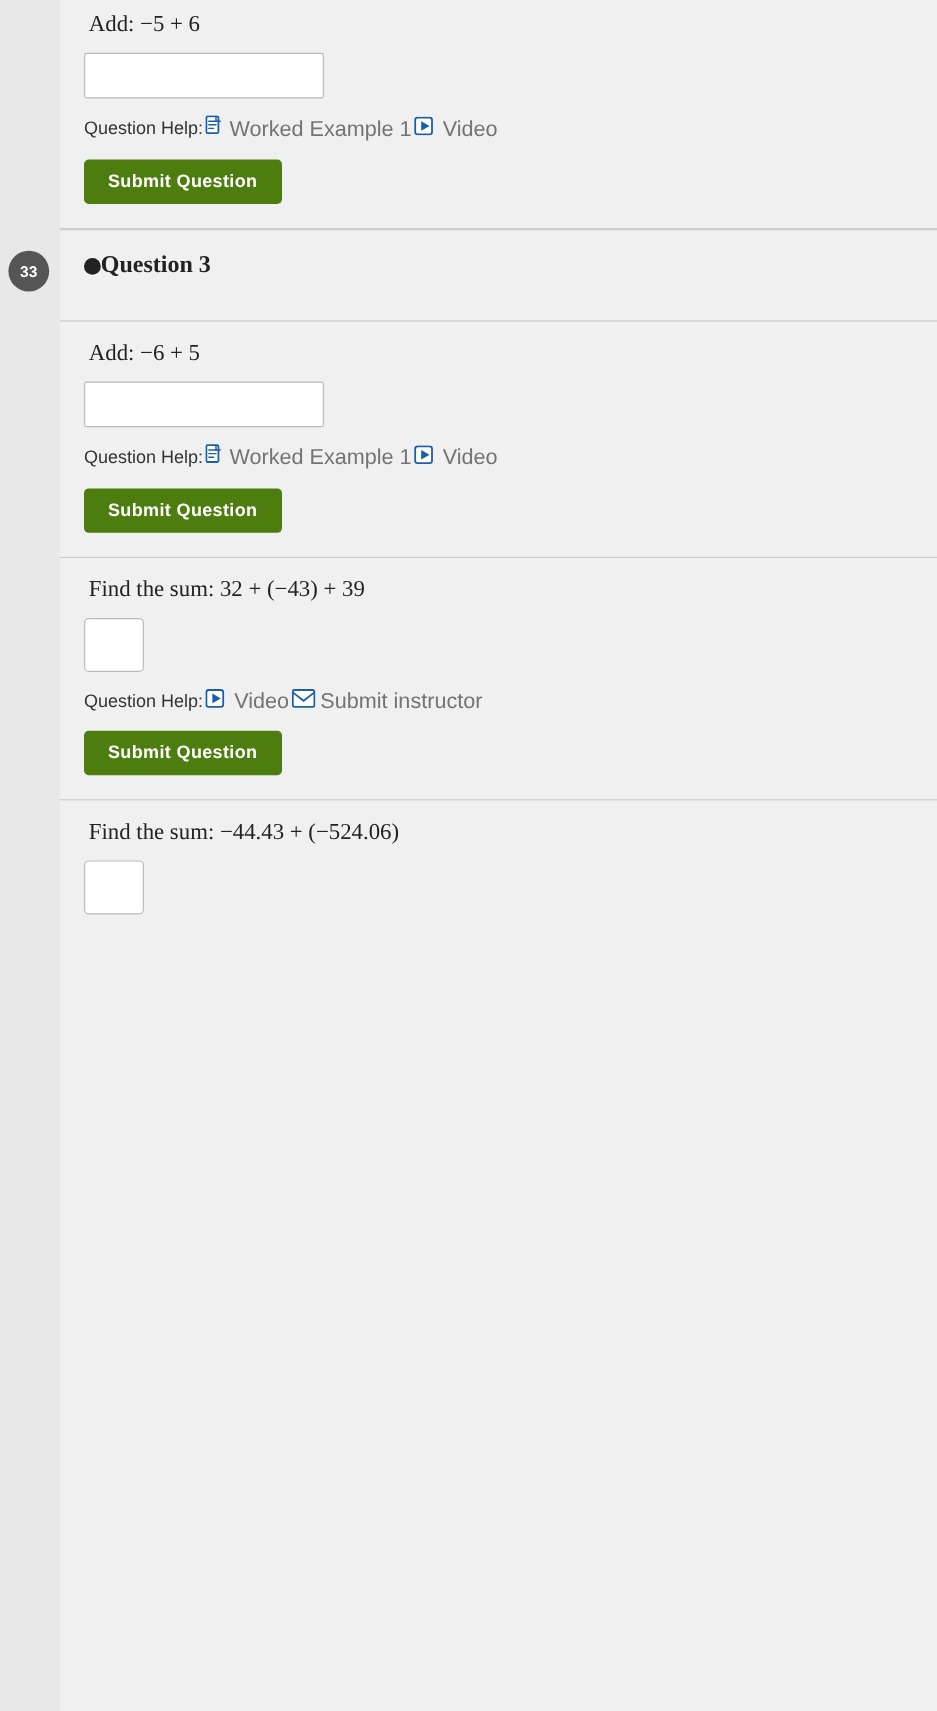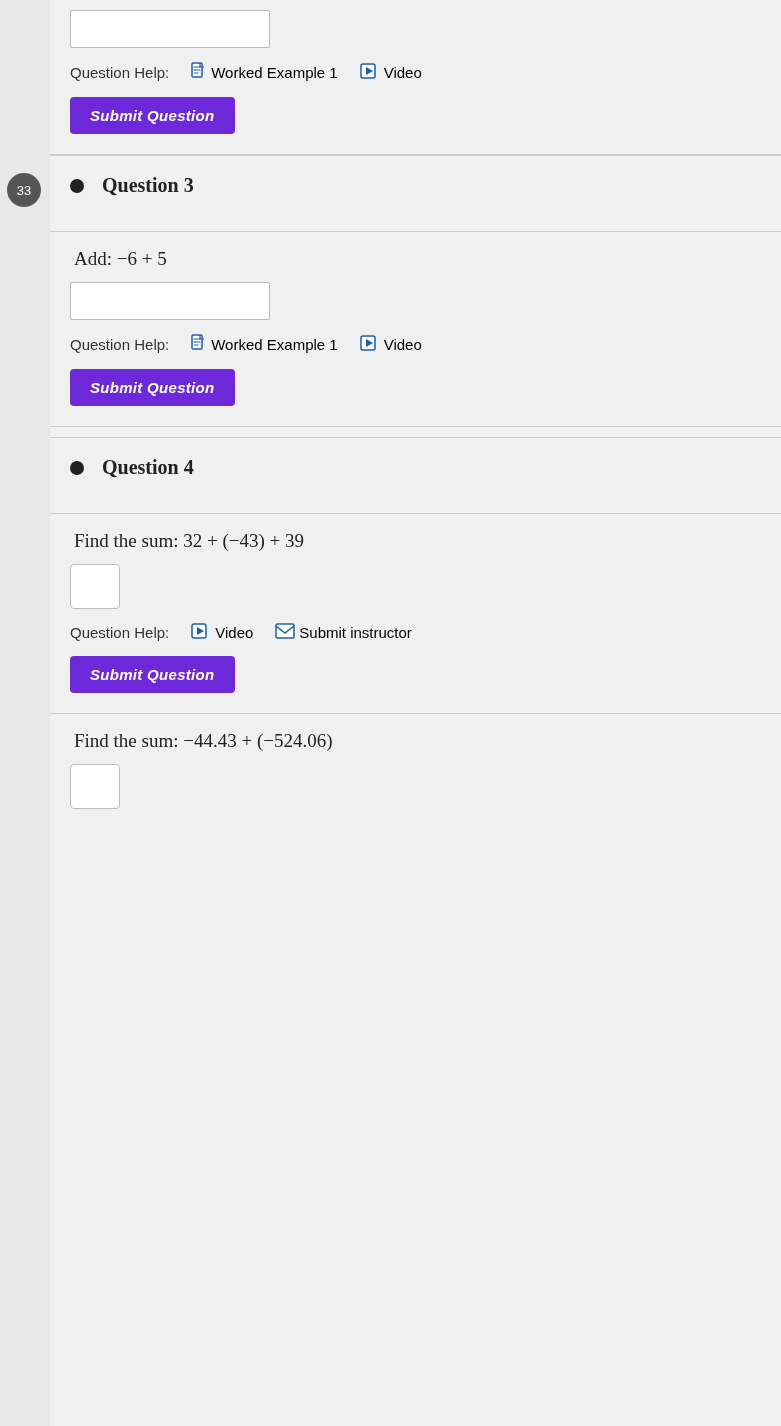--- a/index.html
+++ b/index.html
@@ -119,6 +119,7 @@
 
   <div class="question-section" style="position:relative;">
     <div class="inner-content" style="border-top:none; padding-top:10px;">
+      <div class="math-expression">Add: −5 + 6</div>
       <input class="answer-input" type="text" style="">
       <div class="question-help">
         <span>Question Help:</span>

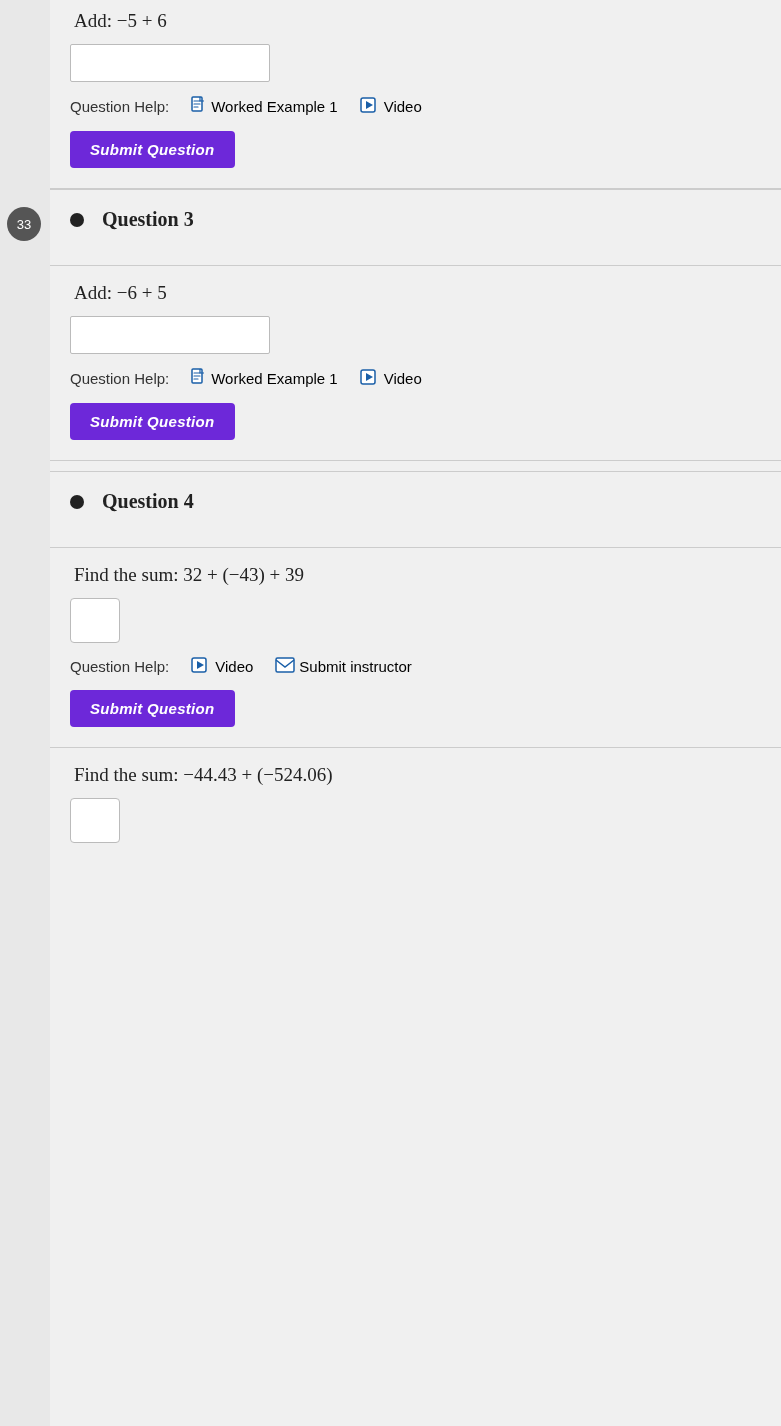--- a/index.html
+++ b/index.html
@@ -70,7 +70,7 @@
       margin-bottom: 14px;
       display: flex;
       align-items: center;
-      gap: 22px;
+      gap: 2px;
       flex-wrap: wrap;
       font-family: Arial, sans-serif;
     }

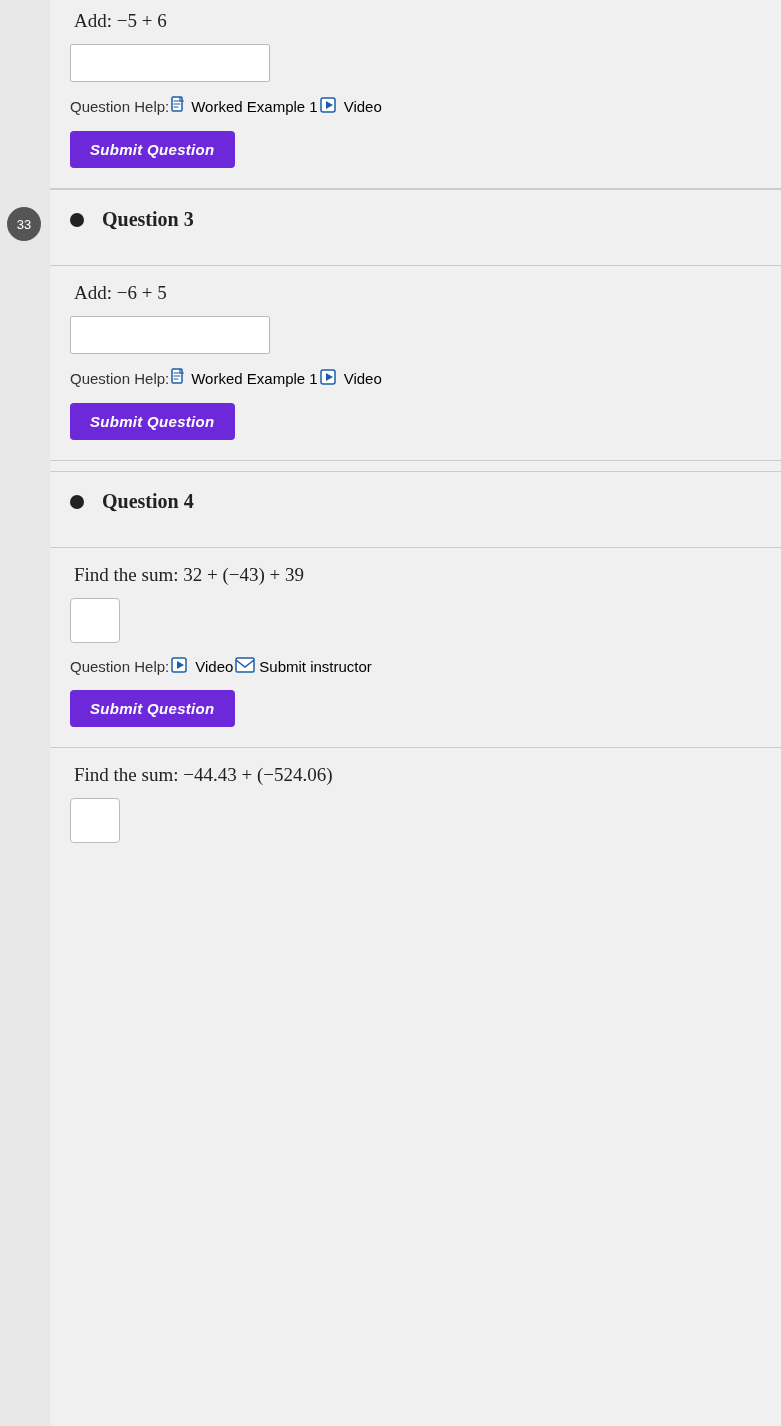--- a/index.html
+++ b/index.html
@@ -75,12 +75,12 @@
       font-family: Arial, sans-serif;
     }
     .help-link {
-      color: #000000;
+      color: #737373;
       text-decoration: none;
       display: flex;
       align-items: center;
       gap: 4px;
-      font-size: 15px;
+      font-size: 18px;
       cursor: pointer;
     }
     .submit-btn {

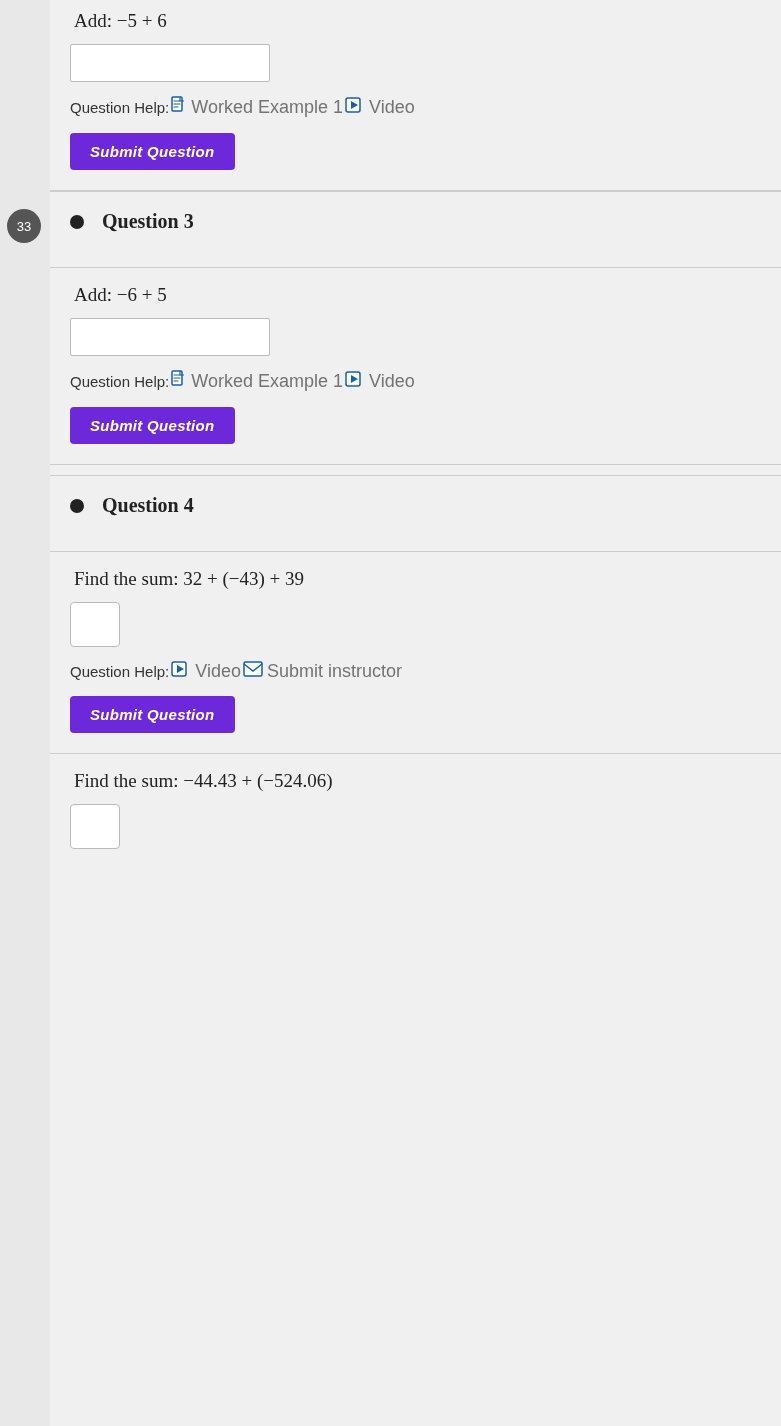--- a/index.html
+++ b/index.html
@@ -84,7 +84,7 @@
       cursor: pointer;
     }
     .submit-btn {
-      background-color: #6d28d9;
+      background-color: #4d7c0f;
       color: white;
       border: none;
       padding: 10px 20px;
@@ -94,7 +94,6 @@
       cursor: pointer;
       font-weight: 600;
       letter-spacing: 0.3px;
-      font-style: italic;
     }
     .inner-content {
       padding: 16px 20px 20px 20px;

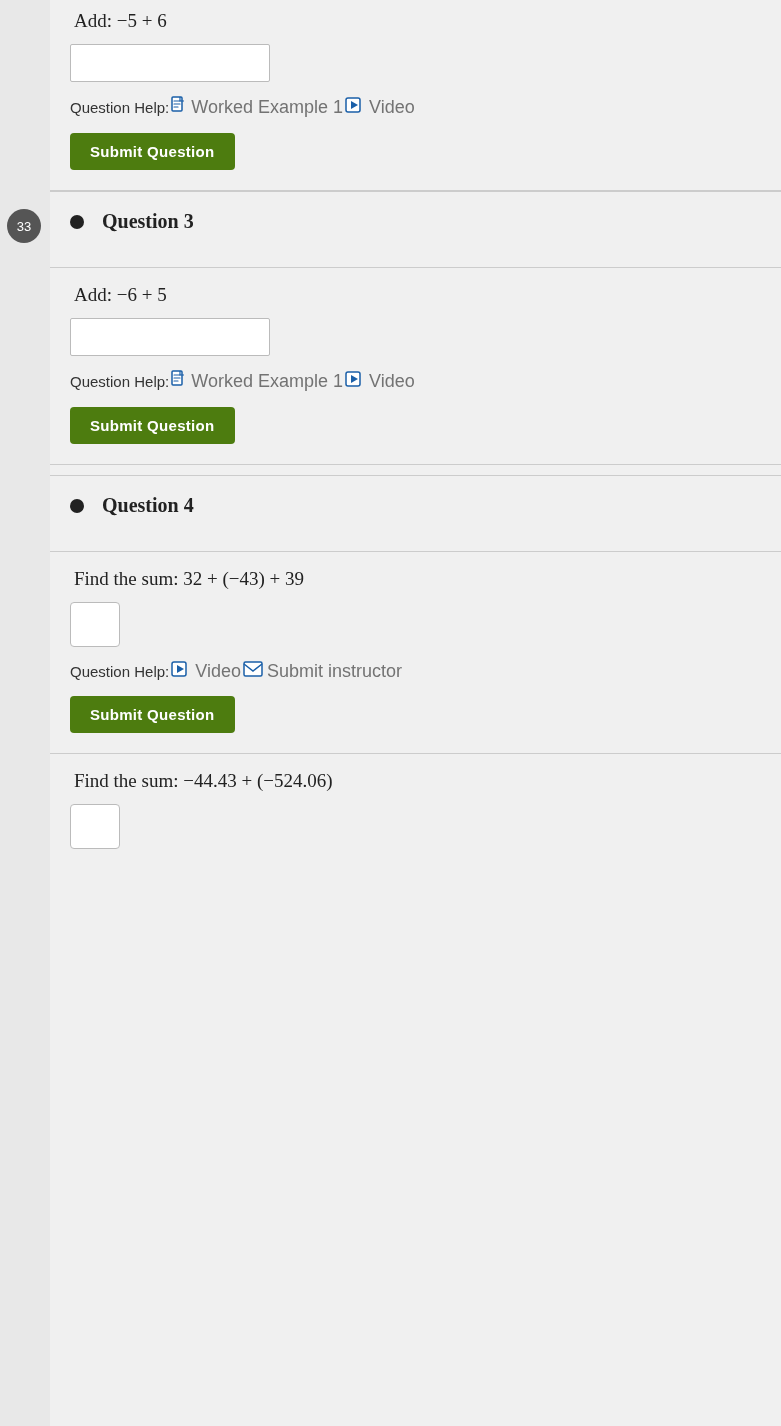--- a/index.html
+++ b/index.html
@@ -147,7 +147,7 @@
   </div>
 
   <div style="position:relative;">
-    <div style="position:absolute; left:-43px; top:18px; background:#555; color:white; border-radius:50%; width:34px; height:34px; display:flex; align-items:center; justify-content:center; font-size:13px; font-family:Arial,sans-serif; font-weight:normal;">33</div>
+    <div style="position:absolute; left:-43px; top:18px; background:#555; color:white; border-radius:50%; width:34px; height:34px; display:flex; align-items:center; justify-content:center; font-size:13px; font-family:Arial,sans-serif; font-weight:bold;">33</div>
 
     <div class="question-header" style="padding:18px 20px 18px 20px; border-top:1px solid #ccc; border-bottom:1px solid #ccc;">
       <div class="question-title">

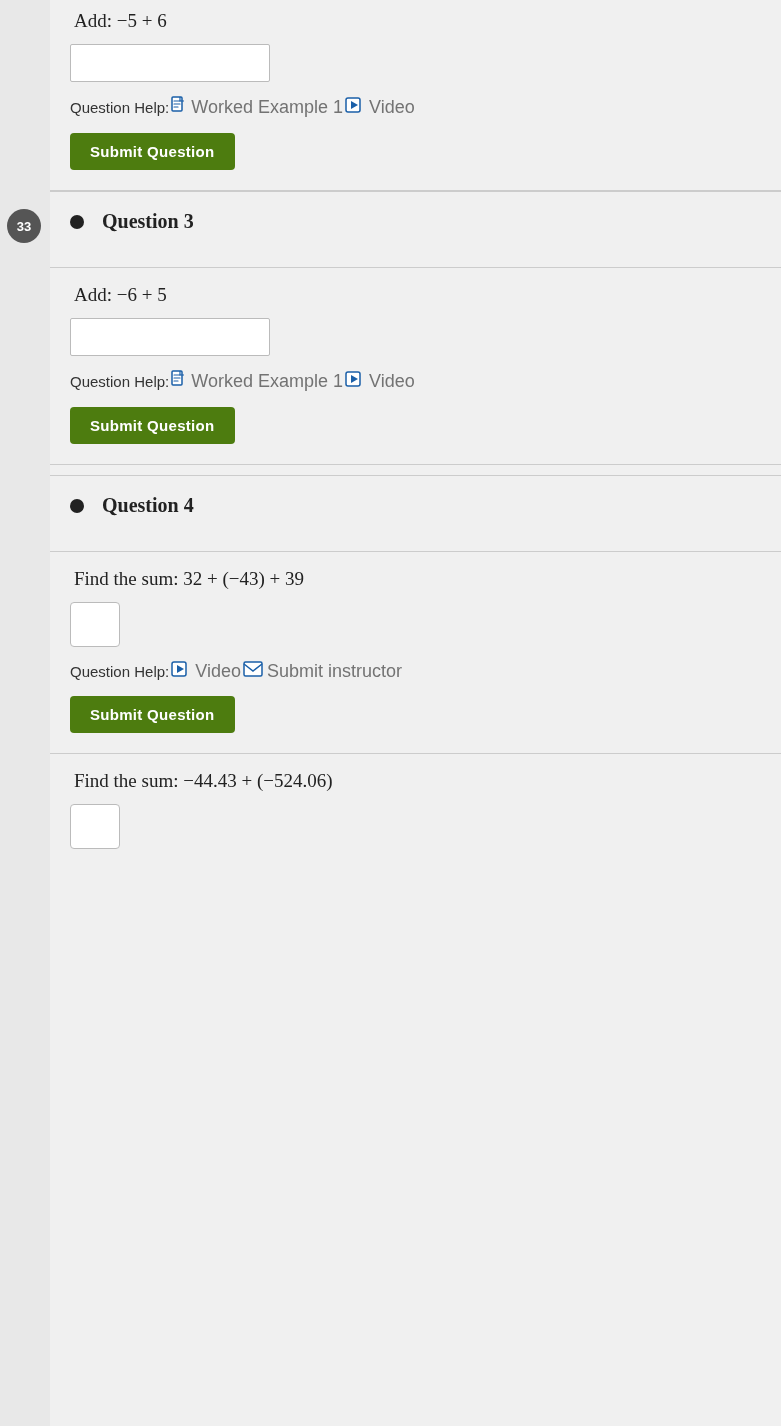--- a/index.html
+++ b/index.html
@@ -27,7 +27,7 @@
       color: #222;
       display: flex;
       align-items: center;
-      gap: 18px;
+      gap: 0;
       margin-bottom: 16px;
     }
     .question-title-dot {

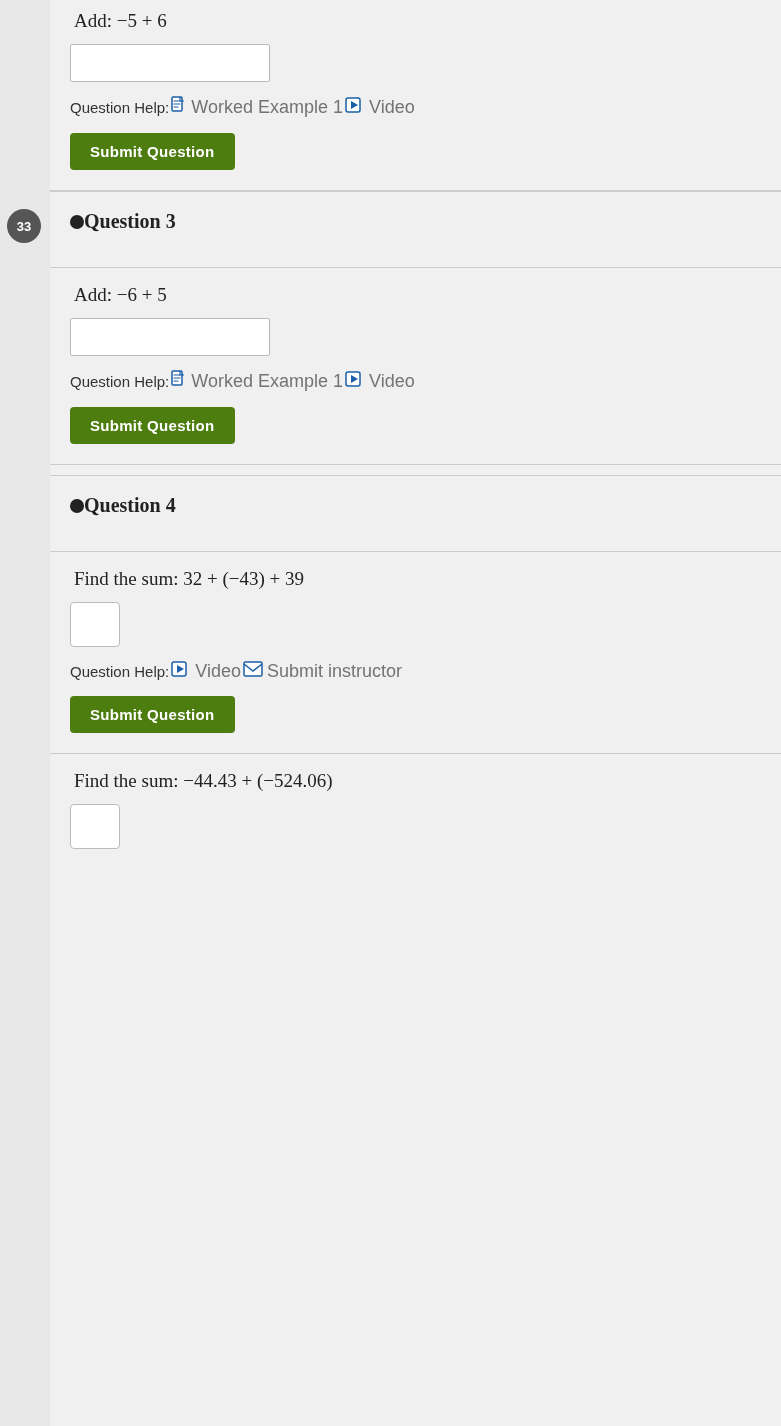--- a/index.html
+++ b/index.html
@@ -184,12 +184,6 @@
       <button class="submit-btn">Submit Question</button>
     </div>
 
-    <div class="question-header" style="padding:18px 20px 18px 20px; border-top:1px solid #ccc; border-bottom:1px solid #ccc; margin-top:10px;">
-      <div class="question-title">
-        <span class="question-title-dot"></span>
-        <span>Question 4</span>
-      </div>
-    </div>
 
     <div class="inner-content" style="border-top:none;">
       <div class="math-expression">Find the sum: 32 + (−43) + 39</div>

